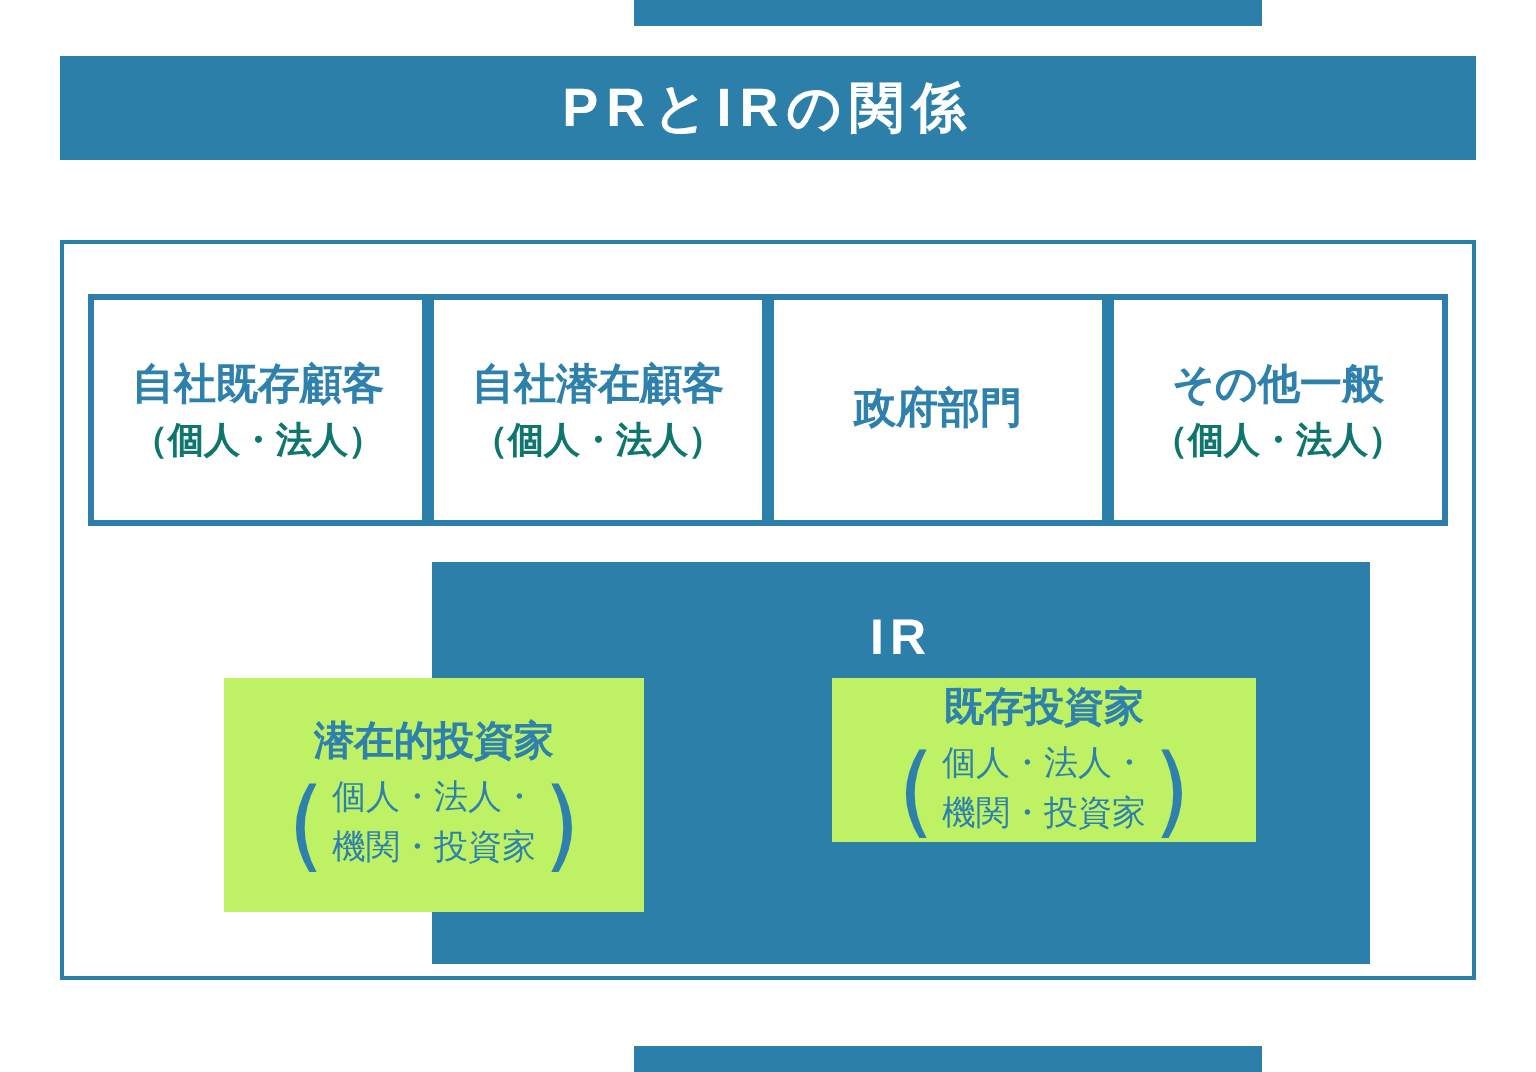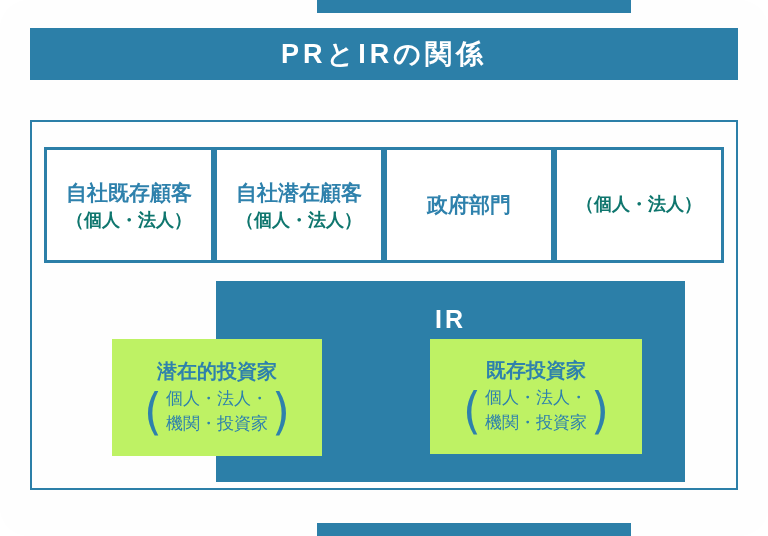--- a/index.html
+++ b/index.html
@@ -182,6 +182,7 @@
       <span class="line1">政府部門</span>
     </div>
     <div class="audience-box">
+      <span class="line1">その他一般</span>
       <span class="line2">（個人・法人）</span>
     </div>
   </div>

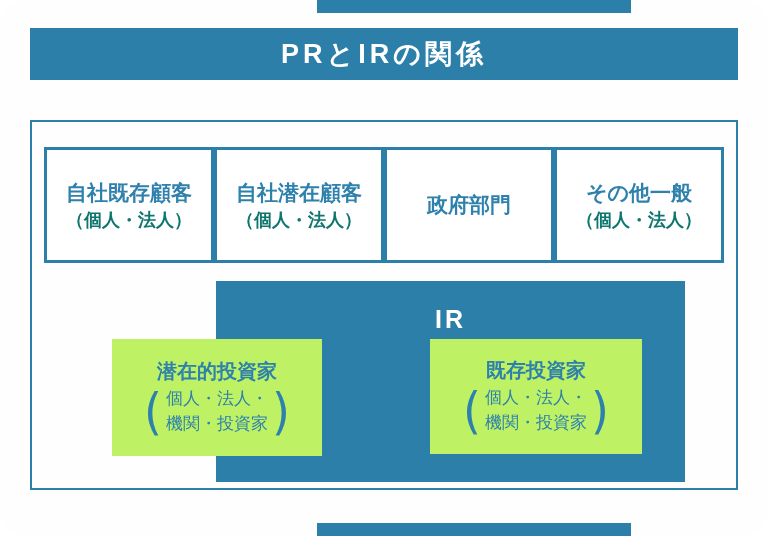--- a/index.html
+++ b/index.html
@@ -123,7 +123,7 @@
     z-index: 3;
   }
   .investor-box.left  { left: 112px; top: 339px; width: 210px; height: 117px; }
-  .investor-box.right { left: 430px; top: 339px; width: 212px; height: 115px; }
+  .investor-box.right { left: 416px; top: 339px; width: 212px; height: 82px; }
   .investor-title {
     color: #2e81ac;
     font-size: 20px;

